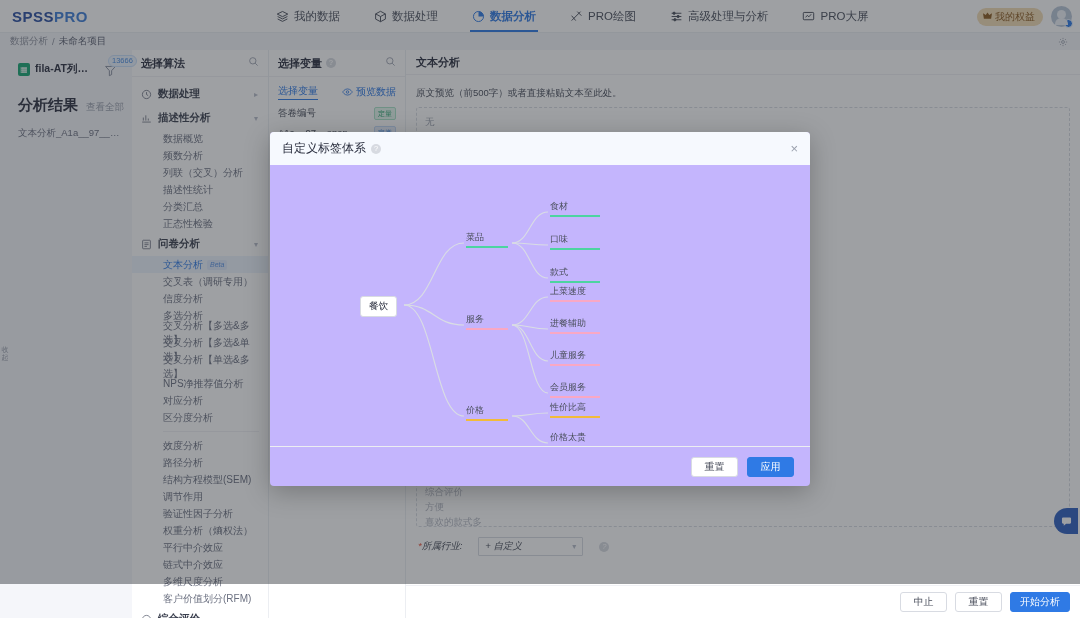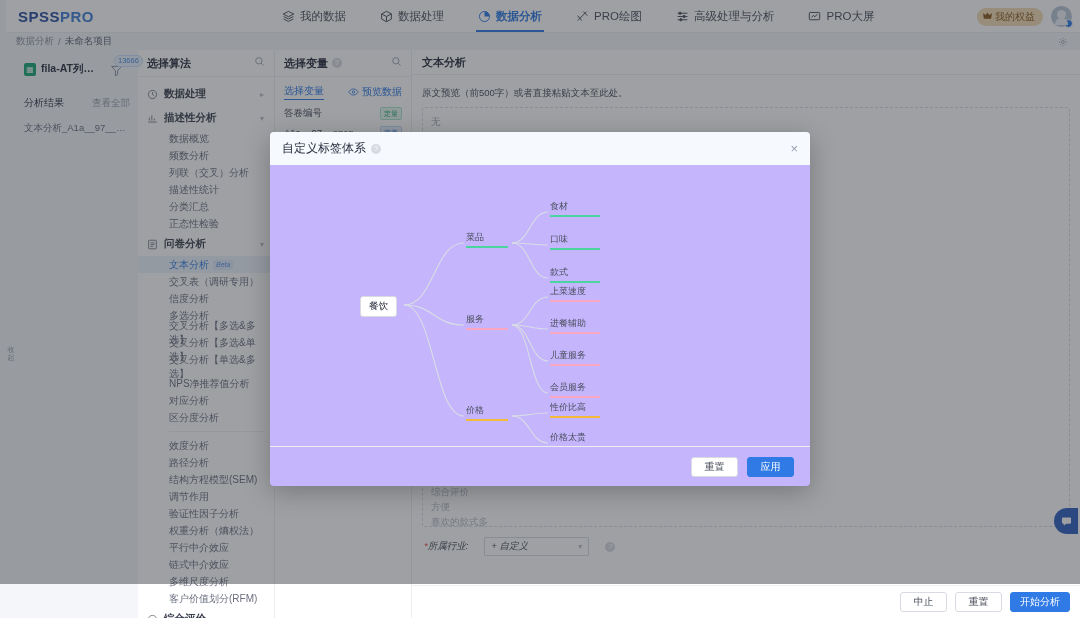--- a/index.html
+++ b/index.html
@@ -8,7 +8,7 @@
     font-family: "Liberation Sans", "DejaVu Sans", sans-serif;
     font-size: 12px; color: #333; overflow: hidden; background: #f5f6fa;
   }
-  #app { position: relative; width: 1080px; height: 584px; padding-left: 6px; }
+  #app { position: relative; width: 1080px; height: 584px; }
 
   
   .topbar {

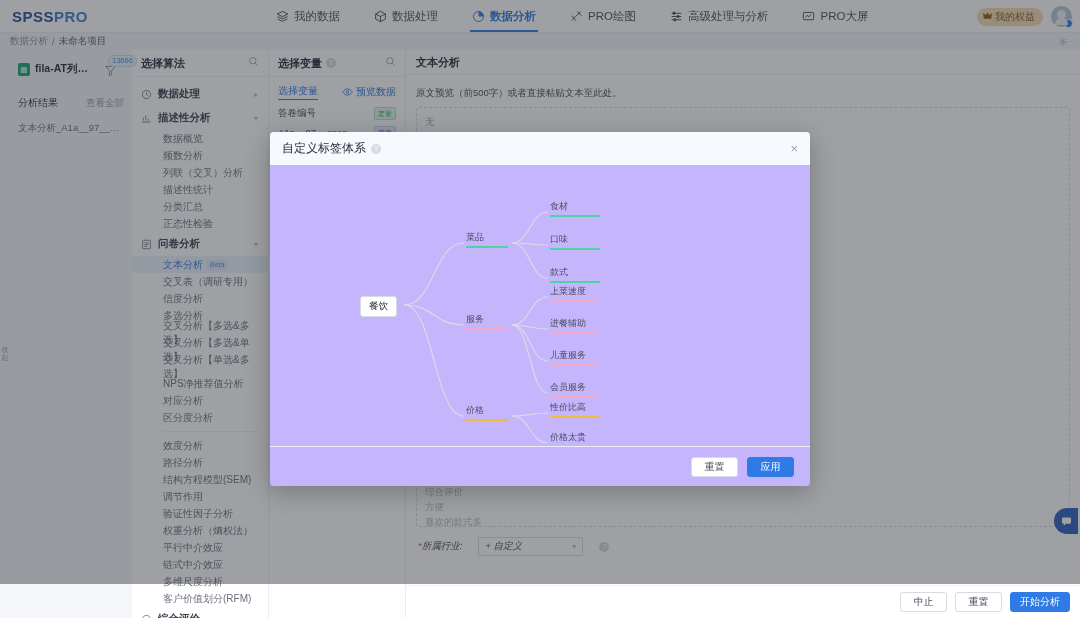--- a/index.html
+++ b/index.html
@@ -102,7 +102,7 @@
     display: flex; justify-content: space-between; align-items: baseline;
     margin-top: 12px;
   }
-  .sect-head .t { font-size: 10px; font-weight: normal; color: #2c3040; }
+  .sect-head .t { font-size: 15px; font-weight: bold; color: #2c3040; }
   .sect-head .m { font-size: 9.5px; color: #9aa0ad; cursor: pointer; }
   .result-item {
     margin-top: 12px; font-size: 9.5px; color: #6b7080; cursor: pointer;

